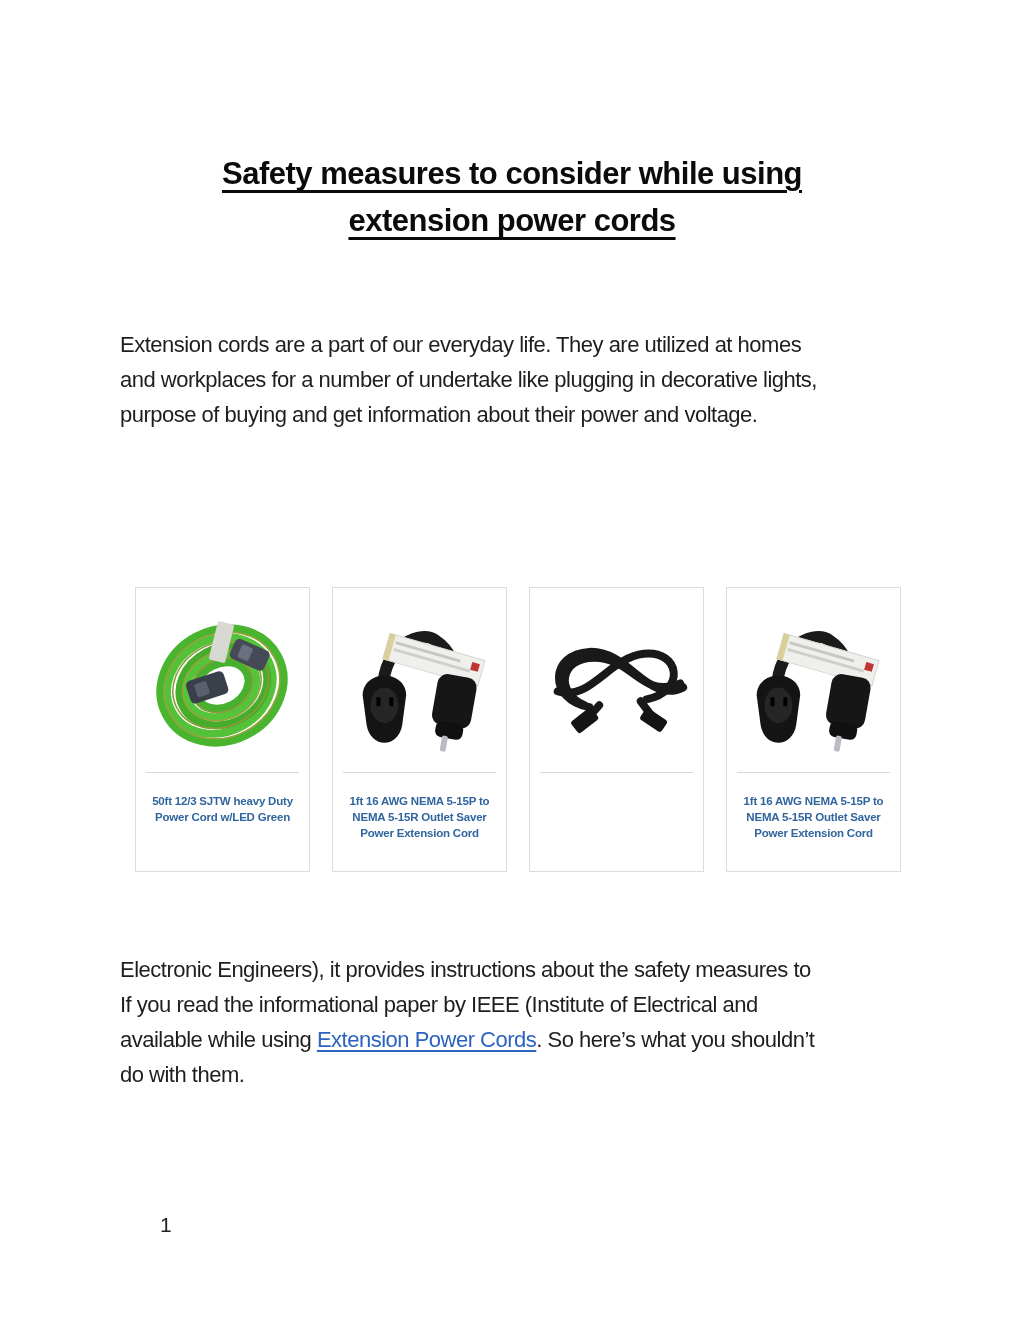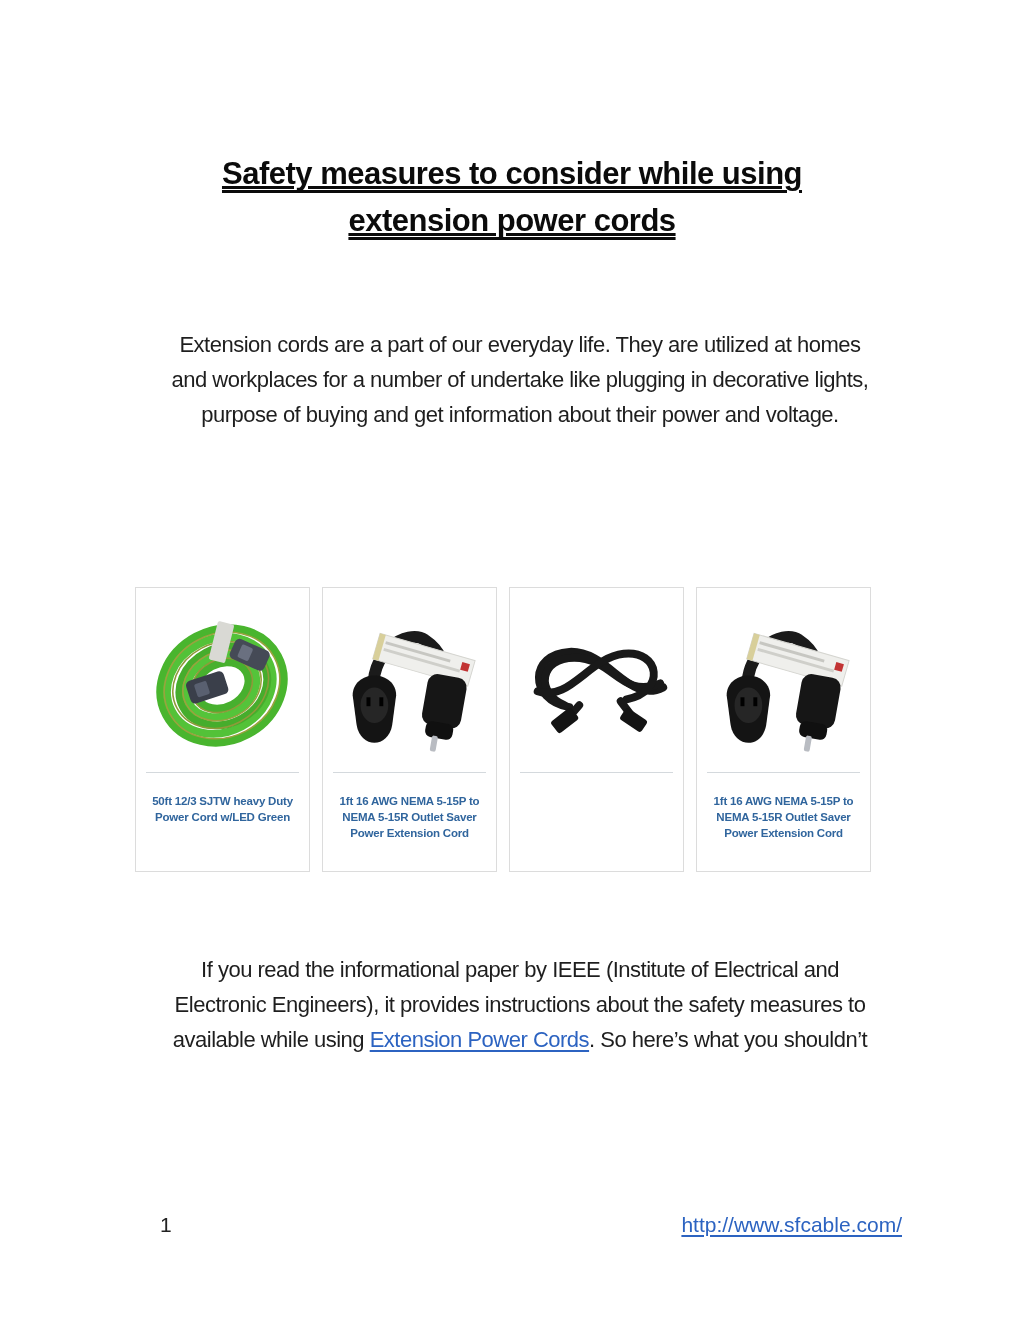--- a/index.html
+++ b/index.html
@@ -9,7 +9,7 @@
   
   .title { position:absolute; top:150px; left:0; width:1024px; text-align:center;
            font-weight:bold; font-size:31px; line-height:47px; letter-spacing:-0.5px; color:#0b0b0b; }
-  .title-line { display:block;text-decoration:underline; }
+  .title-line { display:block; }
   .title-line > span { text-decoration:underline; text-decoration-thickness:3px; text-underline-offset:6px; }
 
   

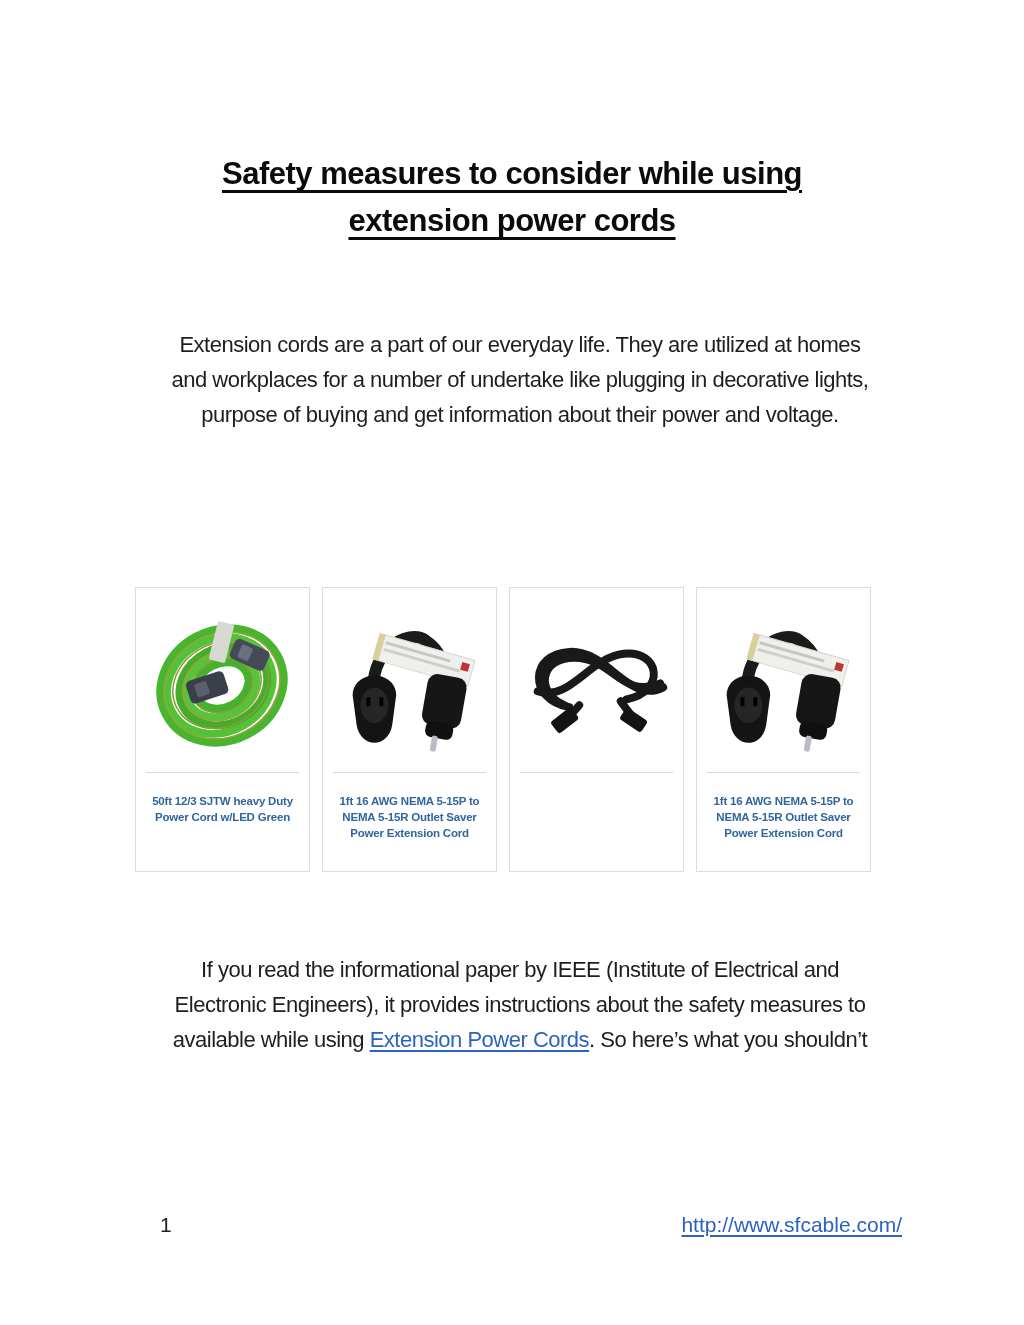--- a/index.html
+++ b/index.html
@@ -14,7 +14,7 @@
 
   
   .para { position:absolute; left:120px; width:800px; font-size:22px; line-height:35px;
-          letter-spacing:-0.5px; color:#1e1e1e;text-align:center; }
+          letter-spacing:-0.5px; color:#1e1e1e; }
   .para .pline { white-space:nowrap; }
   #para1 { top:327px; }
   #para2 { top:952px; }

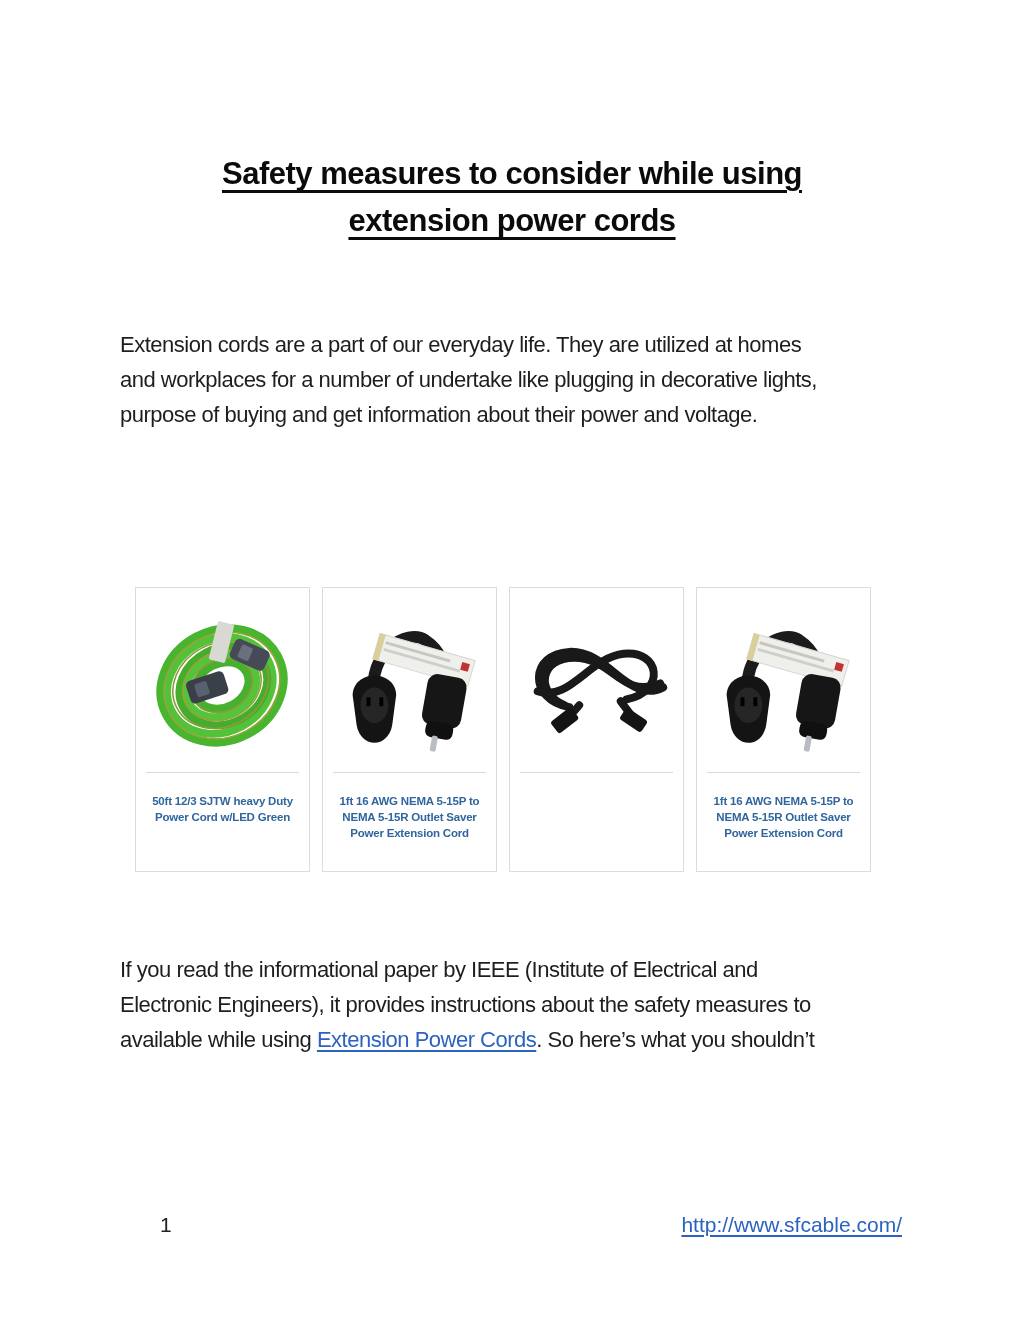--- a/index.html
+++ b/index.html
@@ -21,7 +21,7 @@
   .doc-link { color:#2c63c1; text-decoration:underline; text-underline-offset:3px; cursor:pointer; }
 
   
-  .products { position:absolute; left:135px; top:587px; display:flex; gap:12px; }
+  .products { position:absolute; left:135px; top:587px; display:flex; gap:22px; }
   .card { width:175px; height:285px; background:#ffffff; border:1px solid #dcdcdc; box-sizing:border-box; }
   .card-img { display:block; width:173px; height:184px; }
   .card-hr { border:0; border-top:1px solid #d4d9dd; margin:0 10px; }

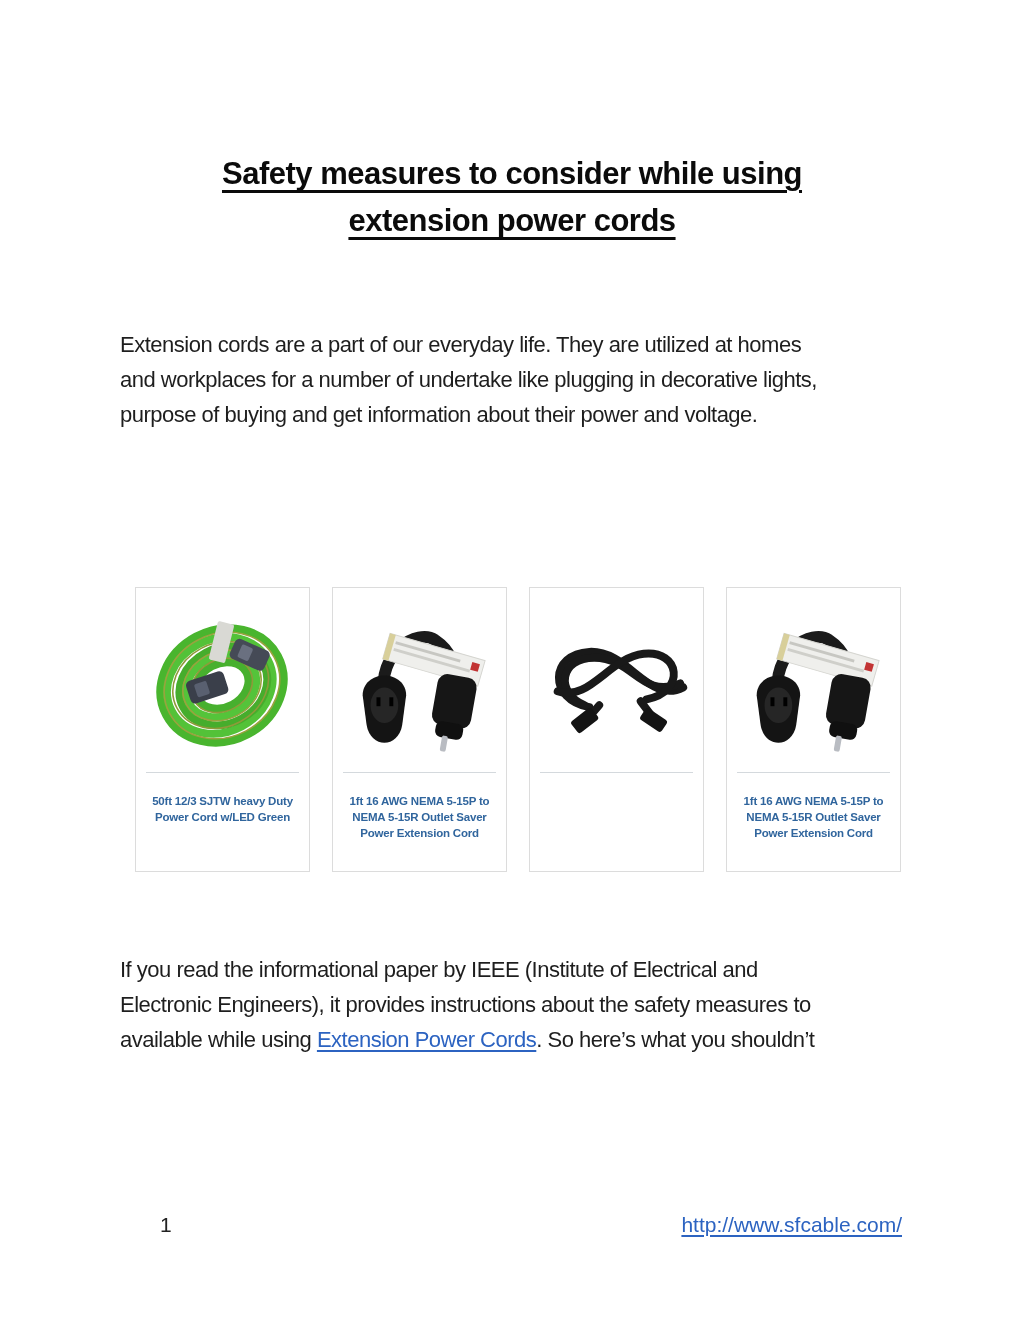--- a/index.html
+++ b/index.html
@@ -151,8 +151,8 @@
   </div>
 
   <div class="para" id="para2">
+    <div class="pline">Electronic Engineers), it provides instructions about the safety measures to</div>
     <div class="pline">If you read the informational paper by IEEE (Institute of Electrical and</div>
-    <div class="pline">Electronic Engineers), it provides instructions about the safety measures to</div>
     <div class="pline"><span>available while using </span><a class="doc-link">Extension Power Cords</a><span>. So here’s what you shouldn’t</span></div>
   </div>
 

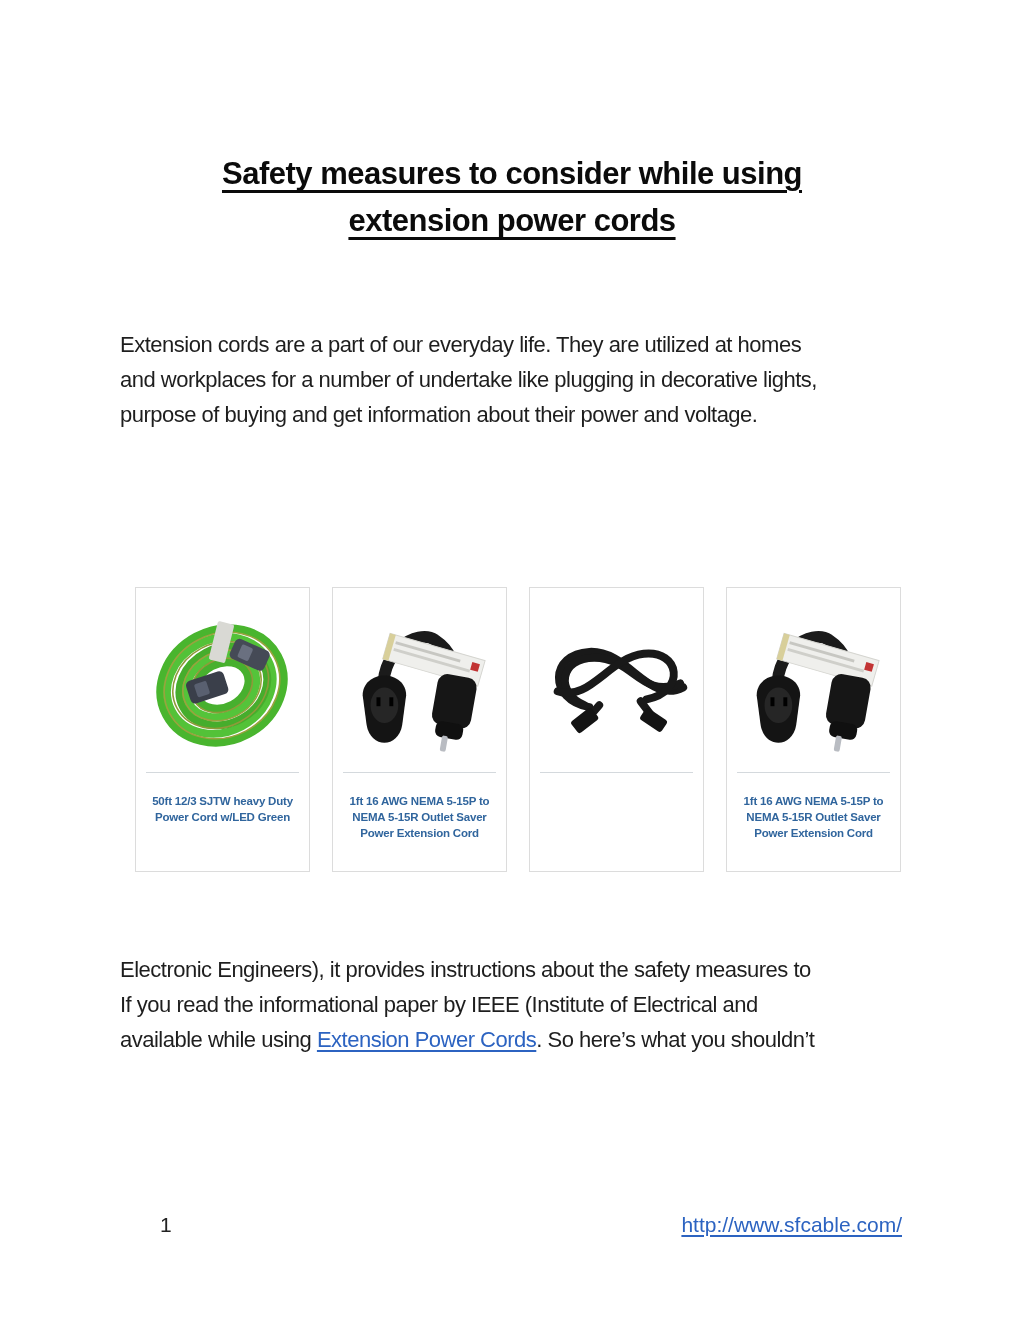--- a/index.html
+++ b/index.html
@@ -154,6 +154,7 @@
     <div class="pline">Electronic Engineers), it provides instructions about the safety measures to</div>
     <div class="pline">If you read the informational paper by IEEE (Institute of Electrical and</div>
     <div class="pline"><span>available while using </span><a class="doc-link">Extension Power Cords</a><span>. So here’s what you shouldn’t</span></div>
+    <div class="pline">do with them.</div>
   </div>
 
   <div class="footer-num">1</div>

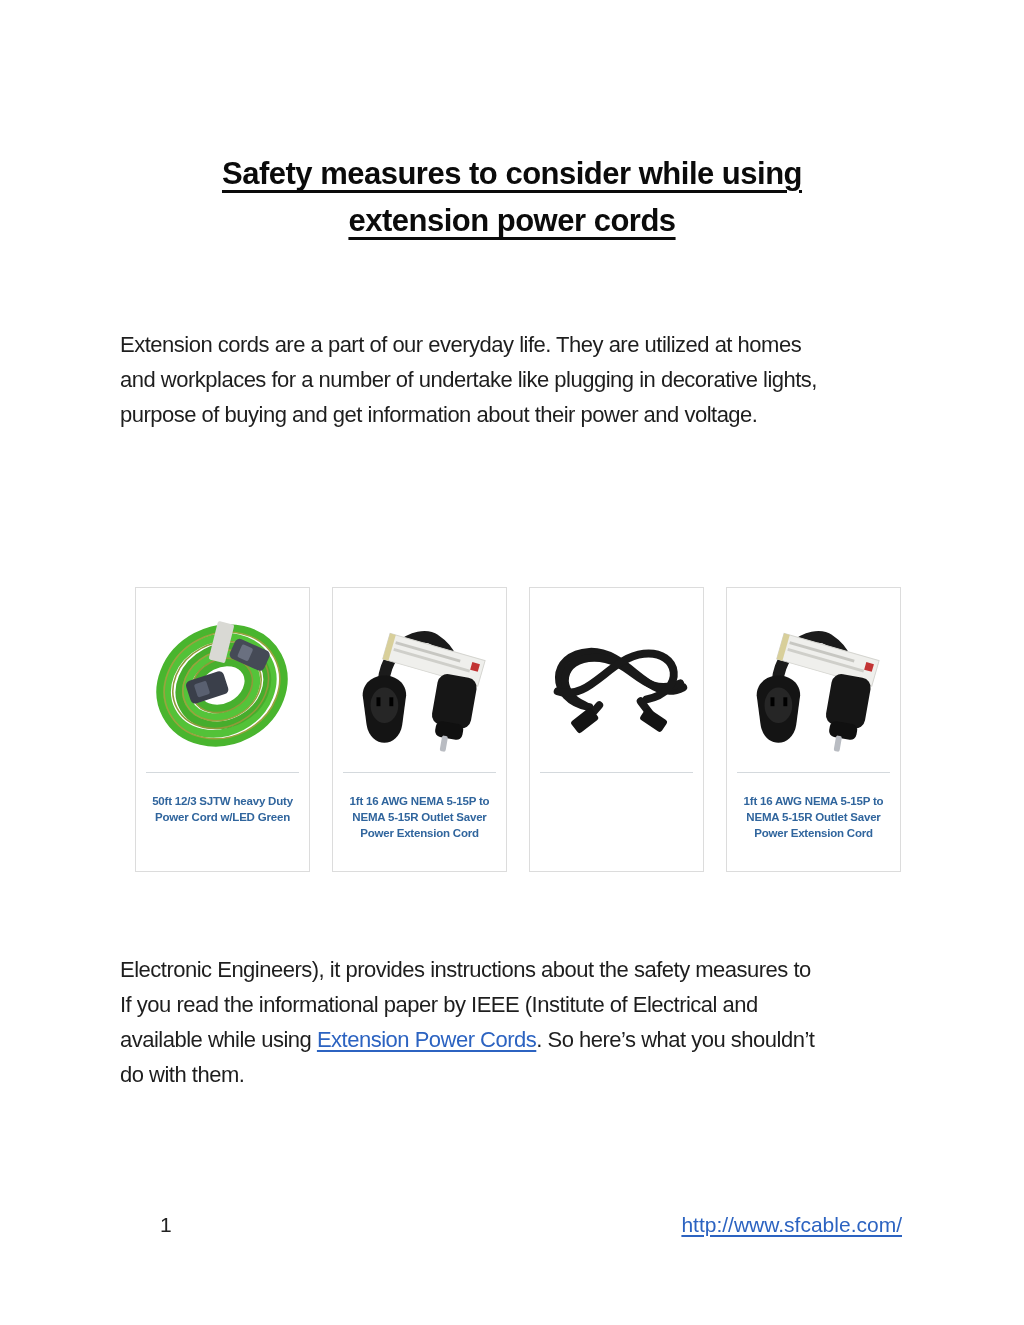--- a/index.html
+++ b/index.html
@@ -158,7 +158,6 @@
   </div>
 
   <div class="footer-num">1</div>
-  <a class="footer-link doc-link">http://www.sfcable.com/</a>
 
 </div>
 

